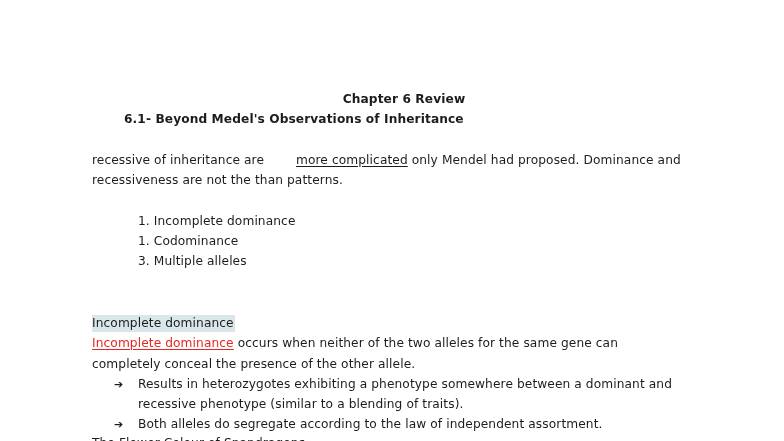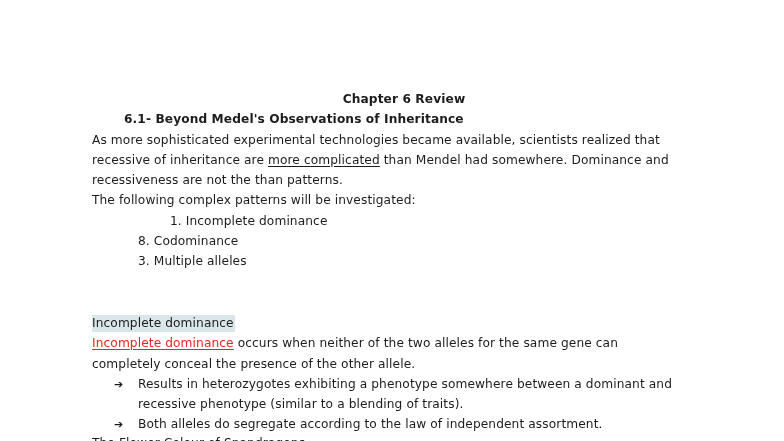--- a/index.html
+++ b/index.html
@@ -91,7 +91,6 @@
 
   <div class="line heading" style="top:109px;margin-left:32px;">6.1- Beyond Medel's Observations of Inheritance</div>
 
-  <div class="line" style="top:130px;">As more sophisticated experimental technologies became available, scientists realized that</div>
 
   <div class="line" style="top:150px;">
     <span>recessive of inheritance are </span><span class="u">more complicated</span><span> than Mendel had somewhere. Dominance and</span>

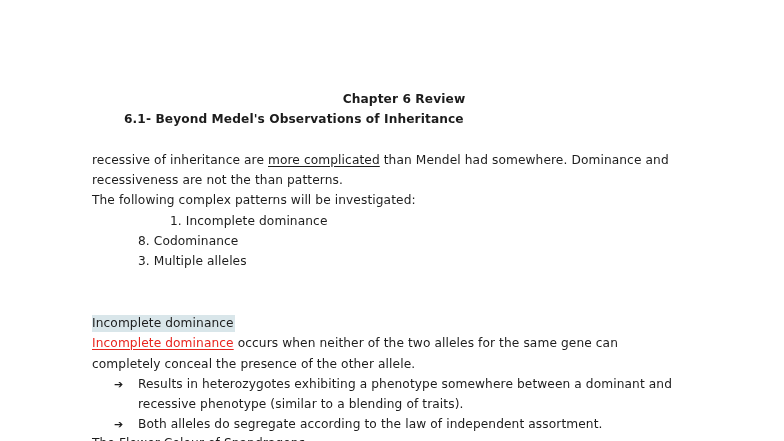--- a/index.html
+++ b/index.html
@@ -51,6 +51,7 @@
     .u {
       text-decoration: underline;
       text-underline-offset: 2px;
+      margin-left: 28px;
     }
     .num-item {
       left: 138px;

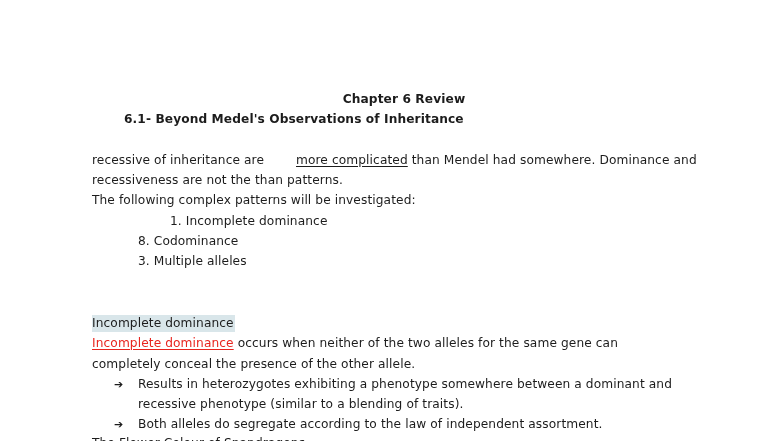--- a/index.html
+++ b/index.html
@@ -94,7 +94,7 @@
 
 
   <div class="line" style="top:150px;">
-    <span>recessive of inheritance are </span><span class="u">more complicated</span><span> than Mendel had somewhere. Dominance and</span>
+    <span>recessive of inheritance are </span><span class="u">more complicated</span><span> only Mendel had proposed. Dominance and</span>
   </div>
 
   <div class="line" style="top:170px;">recessiveness are not the than patterns.</div>

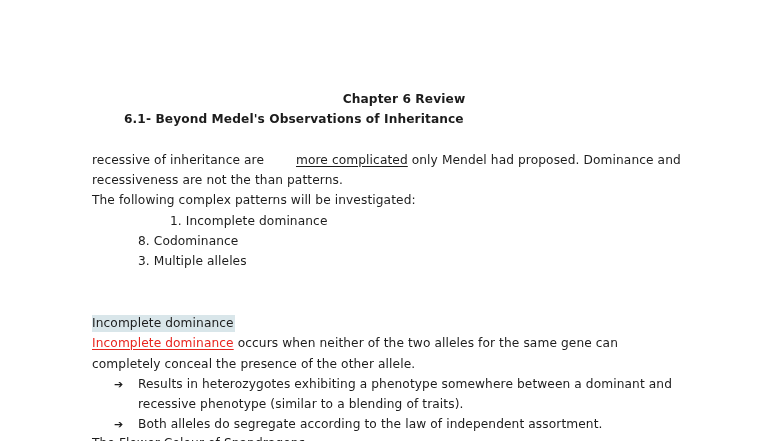--- a/index.html
+++ b/index.html
@@ -99,7 +99,6 @@
 
   <div class="line" style="top:170px;">recessiveness are not the than patterns.</div>
 
-  <div class="line" style="top:190px;">The following complex patterns will be investigated:</div>
 
   <div class="line num-item" style="top:211px;margin-left:32px;">1. Incomplete dominance</div>
   <div class="line num-item" style="top:231px;">8. Codominance</div>

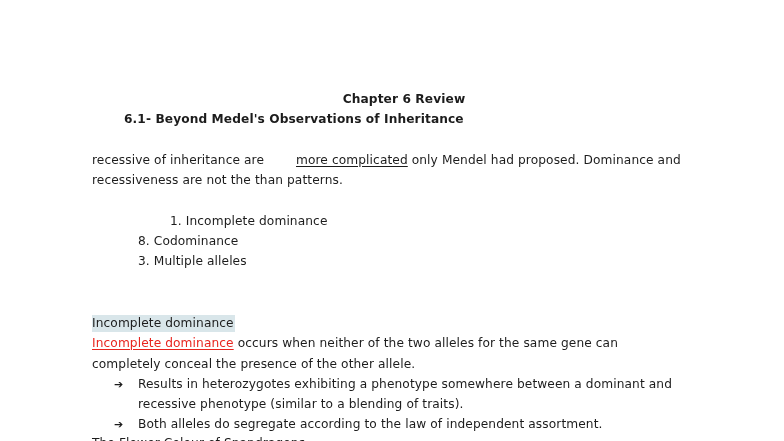--- a/index.html
+++ b/index.html
@@ -100,7 +100,7 @@
   <div class="line" style="top:170px;">recessiveness are not the than patterns.</div>
 
 
-  <div class="line num-item" style="top:211px;margin-left:32px;">1. Incomplete dominance</div>
+  <div class="line num-item" style="top:211px;">1. Incomplete dominance</div>
   <div class="line num-item" style="top:231px;">8. Codominance</div>
   <div class="line num-item" style="top:251px;">3. Multiple alleles</div>
 

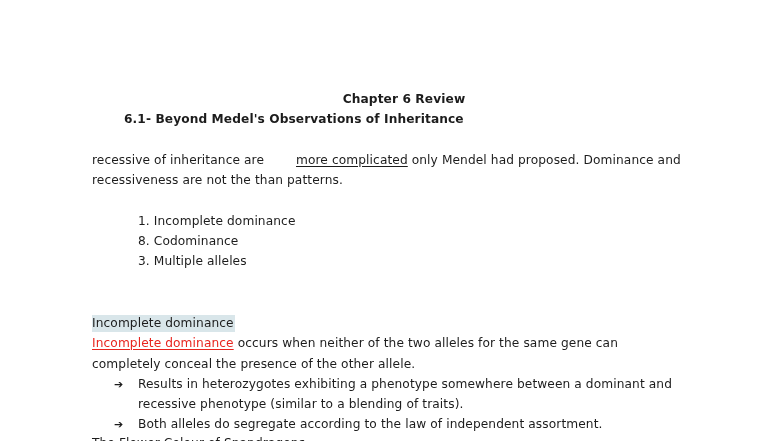--- a/index.html
+++ b/index.html
@@ -101,7 +101,7 @@
 
 
   <div class="line num-item" style="top:211px;">1. Incomplete dominance</div>
-  <div class="line num-item" style="top:231px;">8. Codominance</div>
+  <div class="line num-item" style="top:231px;">1. Codominance</div>
   <div class="line num-item" style="top:251px;">3. Multiple alleles</div>
 
   <div class="line" style="top:313px;">

